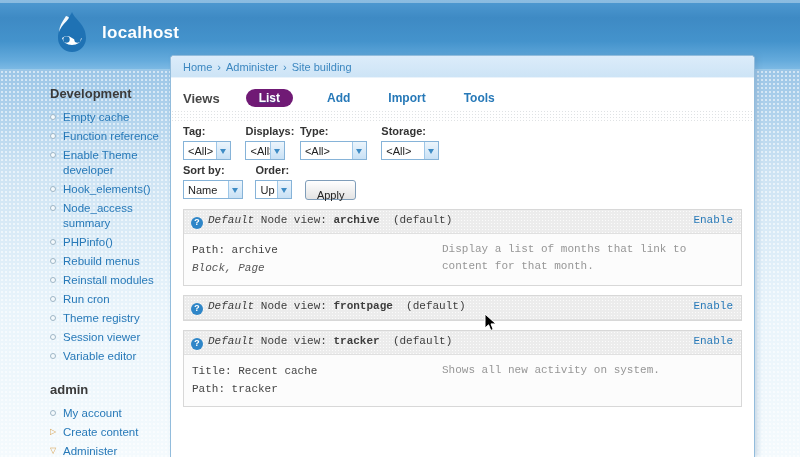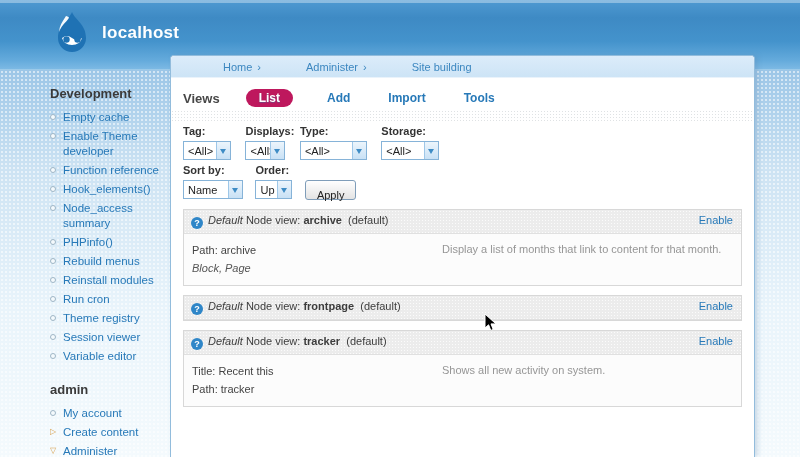--- a/index.html
+++ b/index.html
@@ -41,7 +41,7 @@
   .breadcrumb { height:22px; line-height:22px; padding-left:12px; font-size:11px;
     background:linear-gradient(180deg,#dcecfa,#cde4f6); color:#3c87c0;
     border-bottom:1px solid #eaf3fb; border-radius:4px 4px 0 0; }
-  .breadcrumb a { color:#3c87c0; text-decoration:none;margin-left:40px; }
+  .breadcrumb a { color:#3c87c0; text-decoration:none; }
   .crumb-sep { padding:0 5px; }
 
   .content { padding:9px 12px 0 12px; }

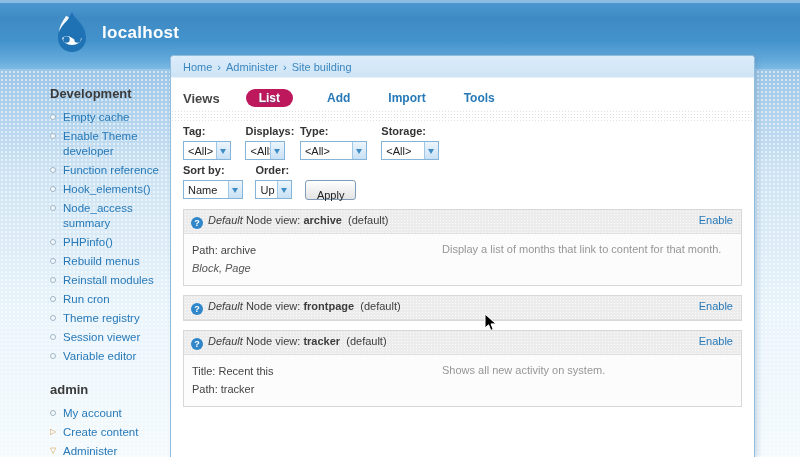--- a/index.html
+++ b/index.html
@@ -50,7 +50,7 @@
   .page-title { font-size:13px; font-weight:bold; color:#474747; margin-right:26px; }
   .tab { font-size:12px; font-weight:bold; color:#2779b8; text-decoration:none;
     margin-right:30px; padding:2px 4px; cursor:pointer; }
-  .tab.active { background:#be185d; color:#fff; border-radius:9px; padding:2px 13px;
+  .tab.active { background:#701a75; color:#fff; border-radius:9px; padding:2px 13px;
     text-shadow:0 1px 1px rgba(60,110,160,.5); }
   .texture-band { height:11px; margin:3px -12px 4px -12px;
     background-image:radial-gradient(rgba(140,150,160,.28) 1px, transparent 1px);

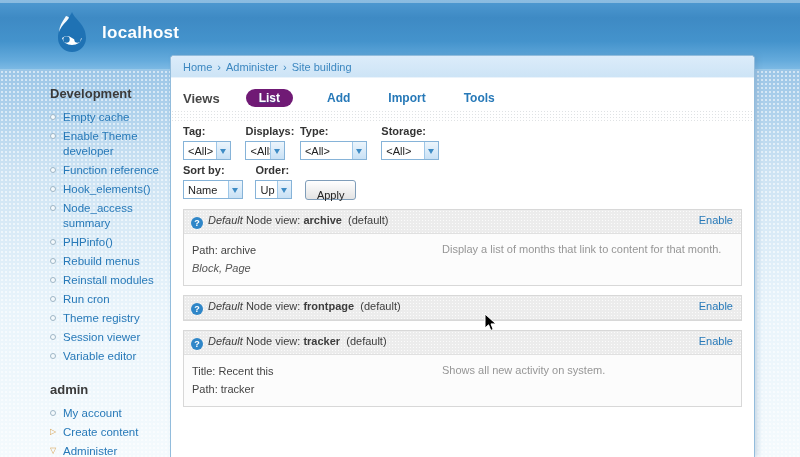--- a/index.html
+++ b/index.html
@@ -115,8 +115,8 @@
     <div class="side-heading">Development</div>
     <ul class="side-list">
       <li><span class="blt circle"></span><a class="sblink">Empty cache</a></li>
+      <li><span class="blt circle"></span><a class="sblink">Function reference</a></li>
       <li><span class="blt circle"></span><a class="sblink">Enable Theme developer</a></li>
-      <li><span class="blt circle"></span><a class="sblink">Function reference</a></li>
       <li><span class="blt circle"></span><a class="sblink">Hook_elements()</a></li>
       <li><span class="blt circle"></span><a class="sblink">Node_access summary</a></li>
       <li><span class="blt circle"></span><a class="sblink">PHPinfo()</a></li>

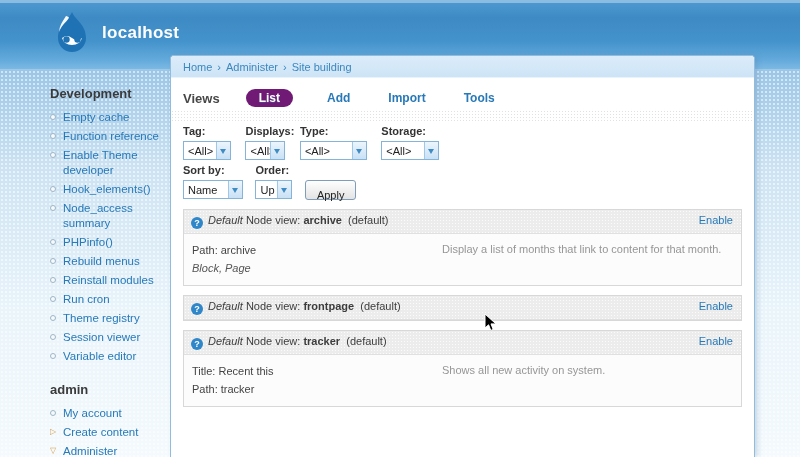--- a/index.html
+++ b/index.html
@@ -74,7 +74,7 @@
     font-family:"Liberation Sans",sans-serif; }
 
   
-  .vrow { border:1px solid #d8d8d8; margin-top:9px; font-size:11px; }
+  .vrow { border:1px solid #d8d8d8; margin-top:9px; font-size:11px;font-family:Liberation Mono, monospace; }
   .vhead { position:relative; background:#ececec; padding:4px 8px 4px 7px; color:#3d3d3d;
     border-bottom:1px solid #e0e0e0; line-height:13px;
     background-image:radial-gradient(rgba(255,255,255,.8) 1px, transparent 1px);

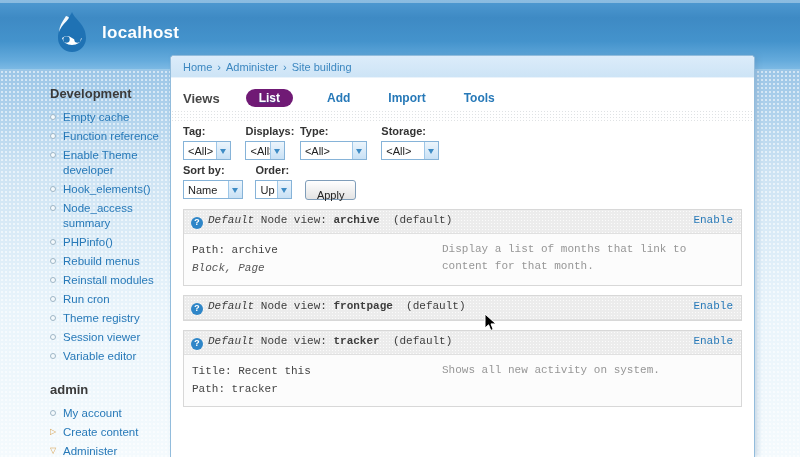--- a/index.html
+++ b/index.html
@@ -231,7 +231,7 @@
         </div>
         <div class="vbody">
           <div class="vleft">
-            <div>Title: Recent this</div>
+            <div>Title: Recent cache</div>
             <div>Path: tracker</div>
 
           </div>

